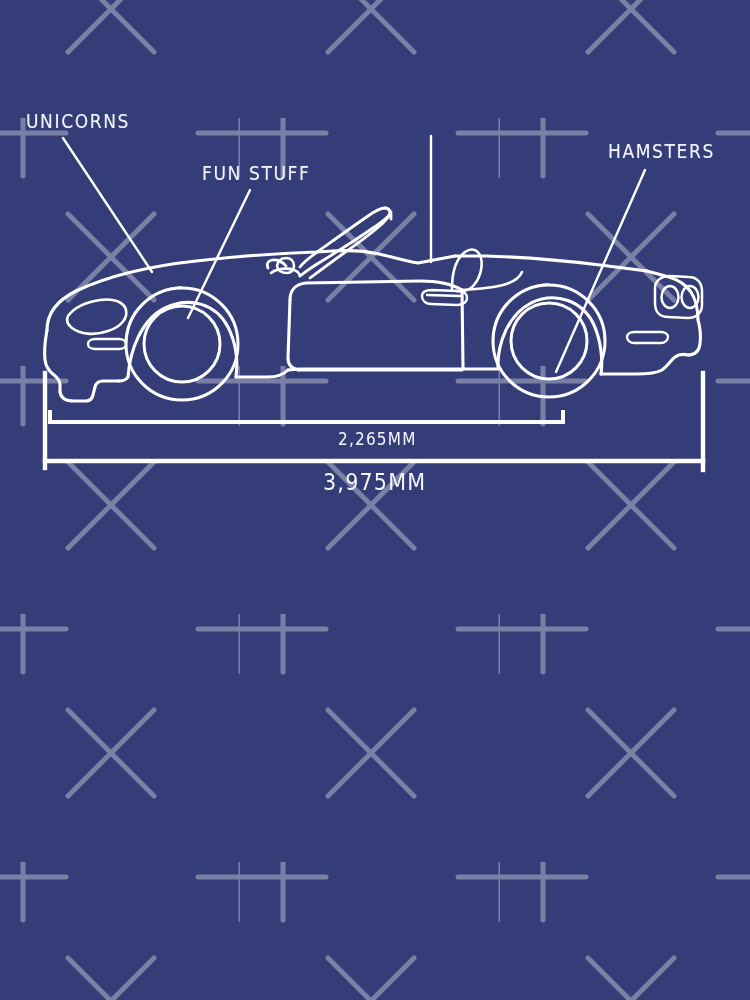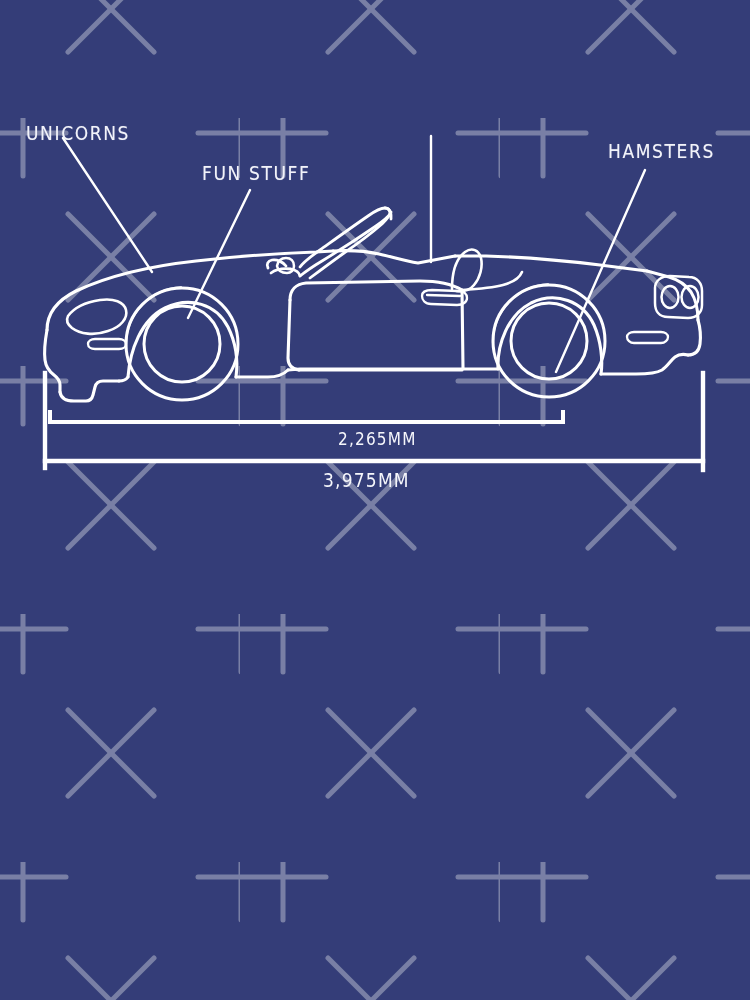--- a/index.html
+++ b/index.html
@@ -32,7 +32,7 @@
     font-weight:400;
     text-shadow:0 0 1px rgba(255,255,255,.35);
   }
-  #label-unicorns{left:26px;top:120px;}
+  #label-unicorns{left:26px;top:108px;}
   #label-fun-stuff{left:202px;top:160px;}
   #label-driver{left:328px;top:82px;text-align:center;width:215px;}
   #label-hamsters{left:608px;top:138px;text-align:right;}

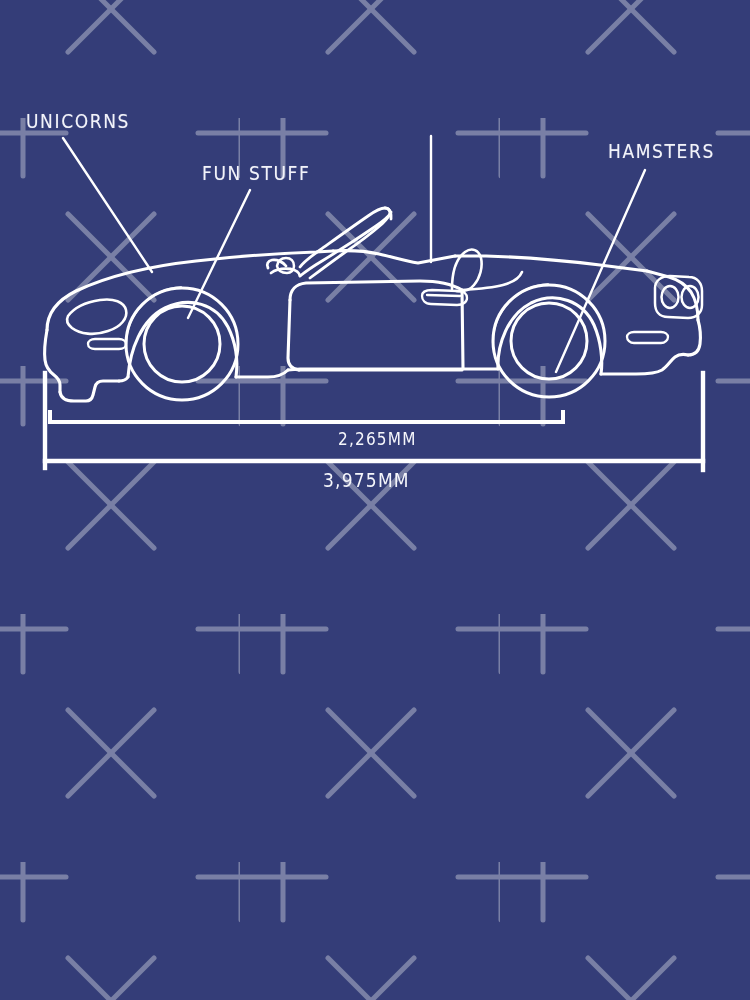--- a/index.html
+++ b/index.html
@@ -46,7 +46,7 @@
     white-space:nowrap;
   }
   #dim-label-wheelbase{left:338px;top:429px;font-size:17px;}
-  #dim-label-length{left:323px;top:469px;font-size:19px;}
+  #dim-label-length{left:323px;top:469px;font-size:23px;}
 </style>
 </head>
 <body>

